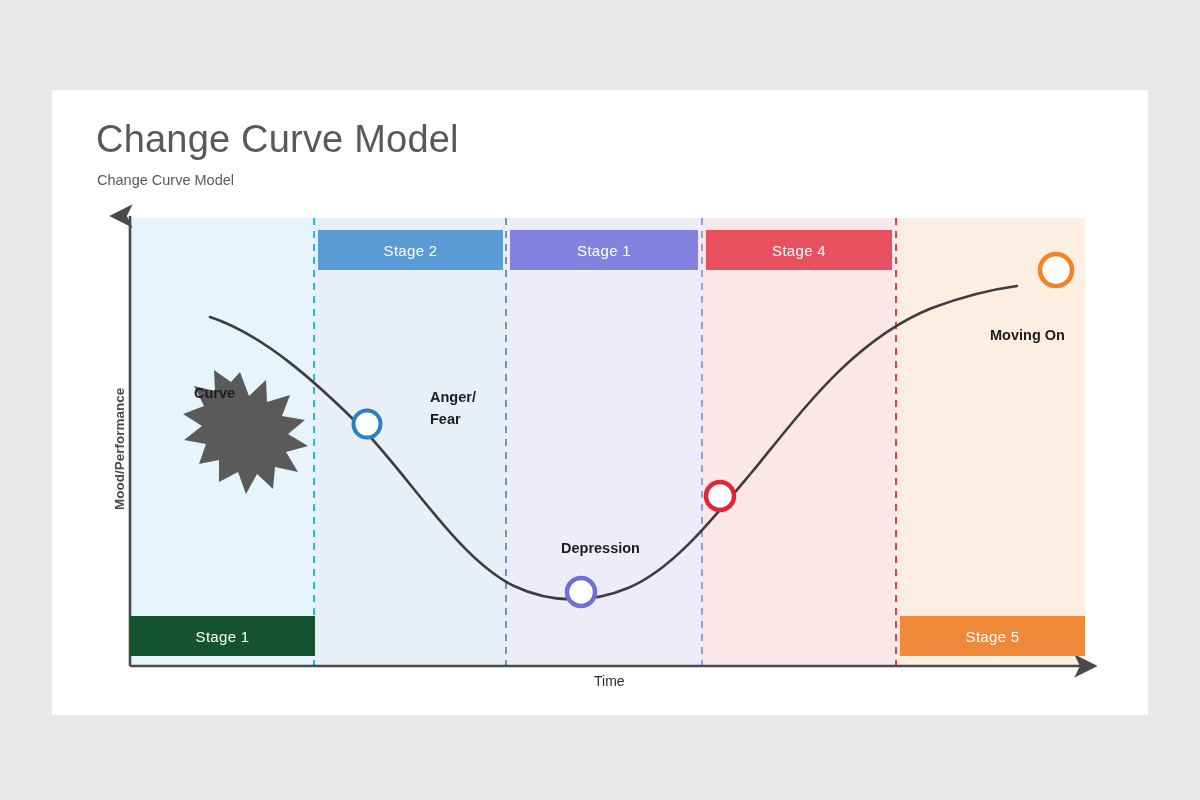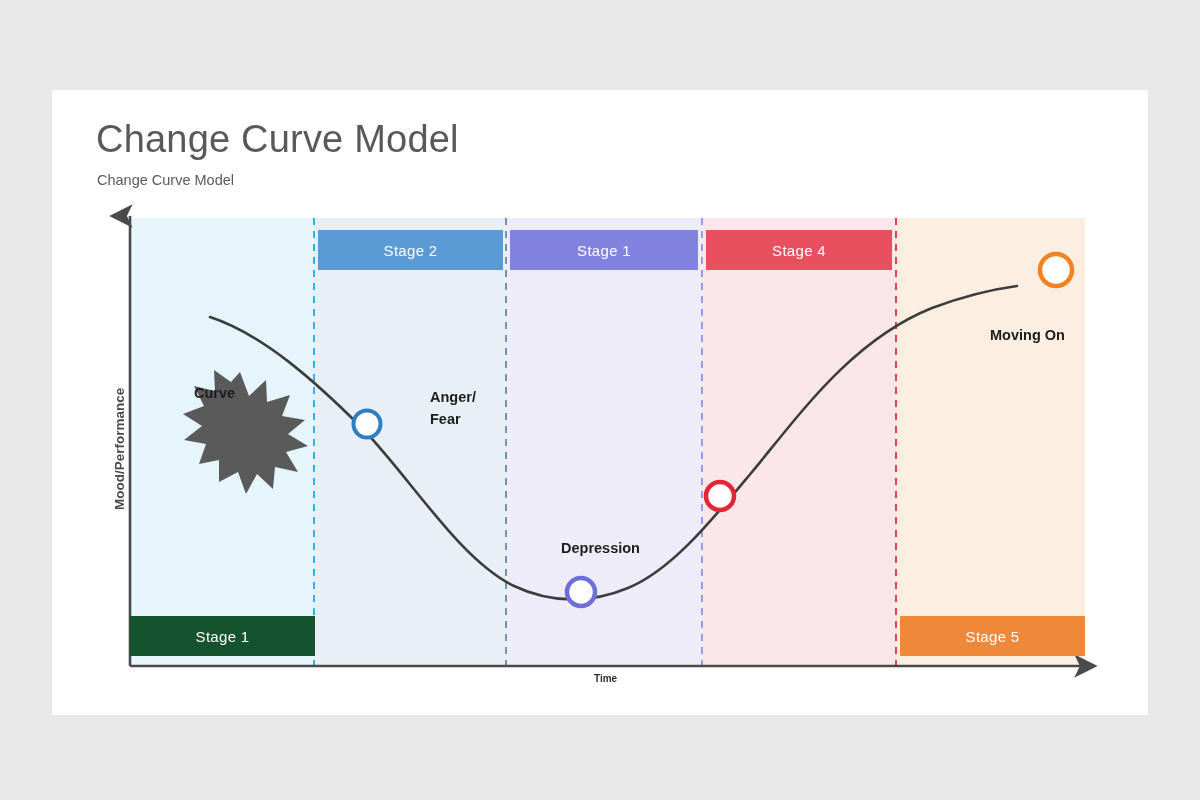--- a/index.html
+++ b/index.html
@@ -92,8 +92,8 @@
   #x-axis-label {
     position: absolute;
     color: #2e2e2e;
-    font-size: 10px;
-    font-weight: bold;
+    font-size: 14px;
+    font-weight: normal;
     white-space: nowrap;
   }
 </style>

